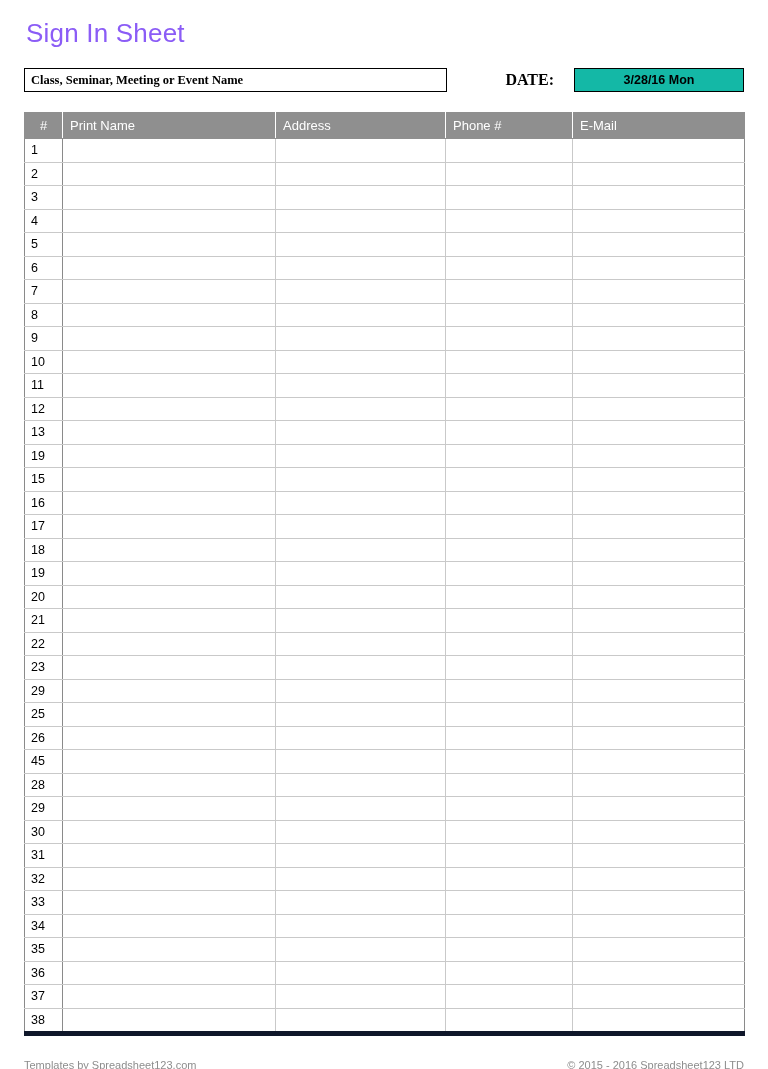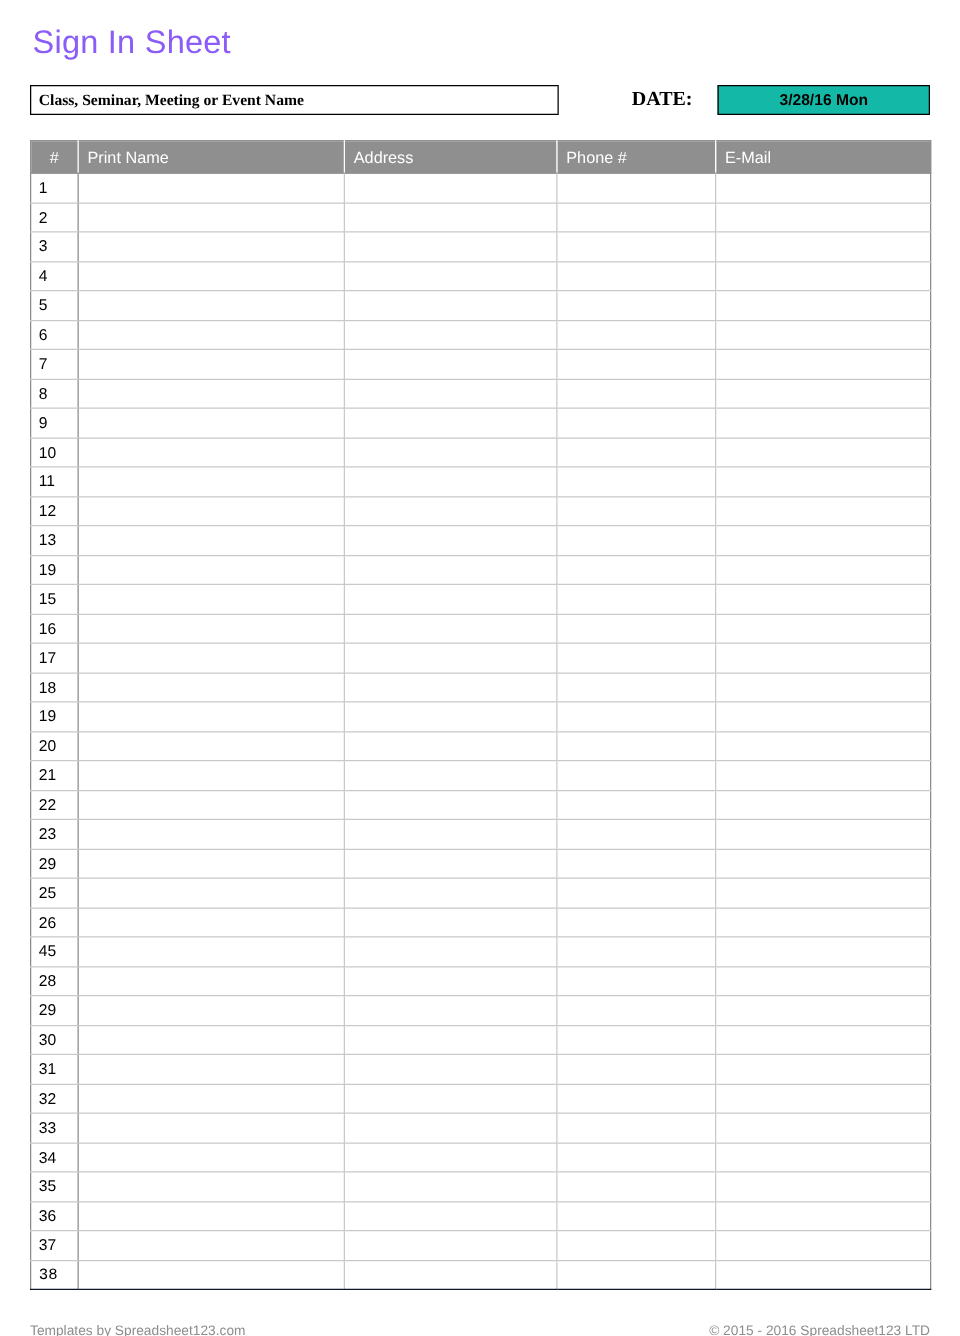--- a/index.html
+++ b/index.html
@@ -107,8 +107,7 @@
     border-right: 1px solid #8a8a8a;
   }
   table.sheet tr:last-child td {
-    border-bottom: 1px solid #0f172a;
-    font-family: Liberation Mono, monospace;
+    border-bottom: 5px solid #0f172a;
   }
   .c-num  { width: 38px; }
   .c-name { width: 213px; }

